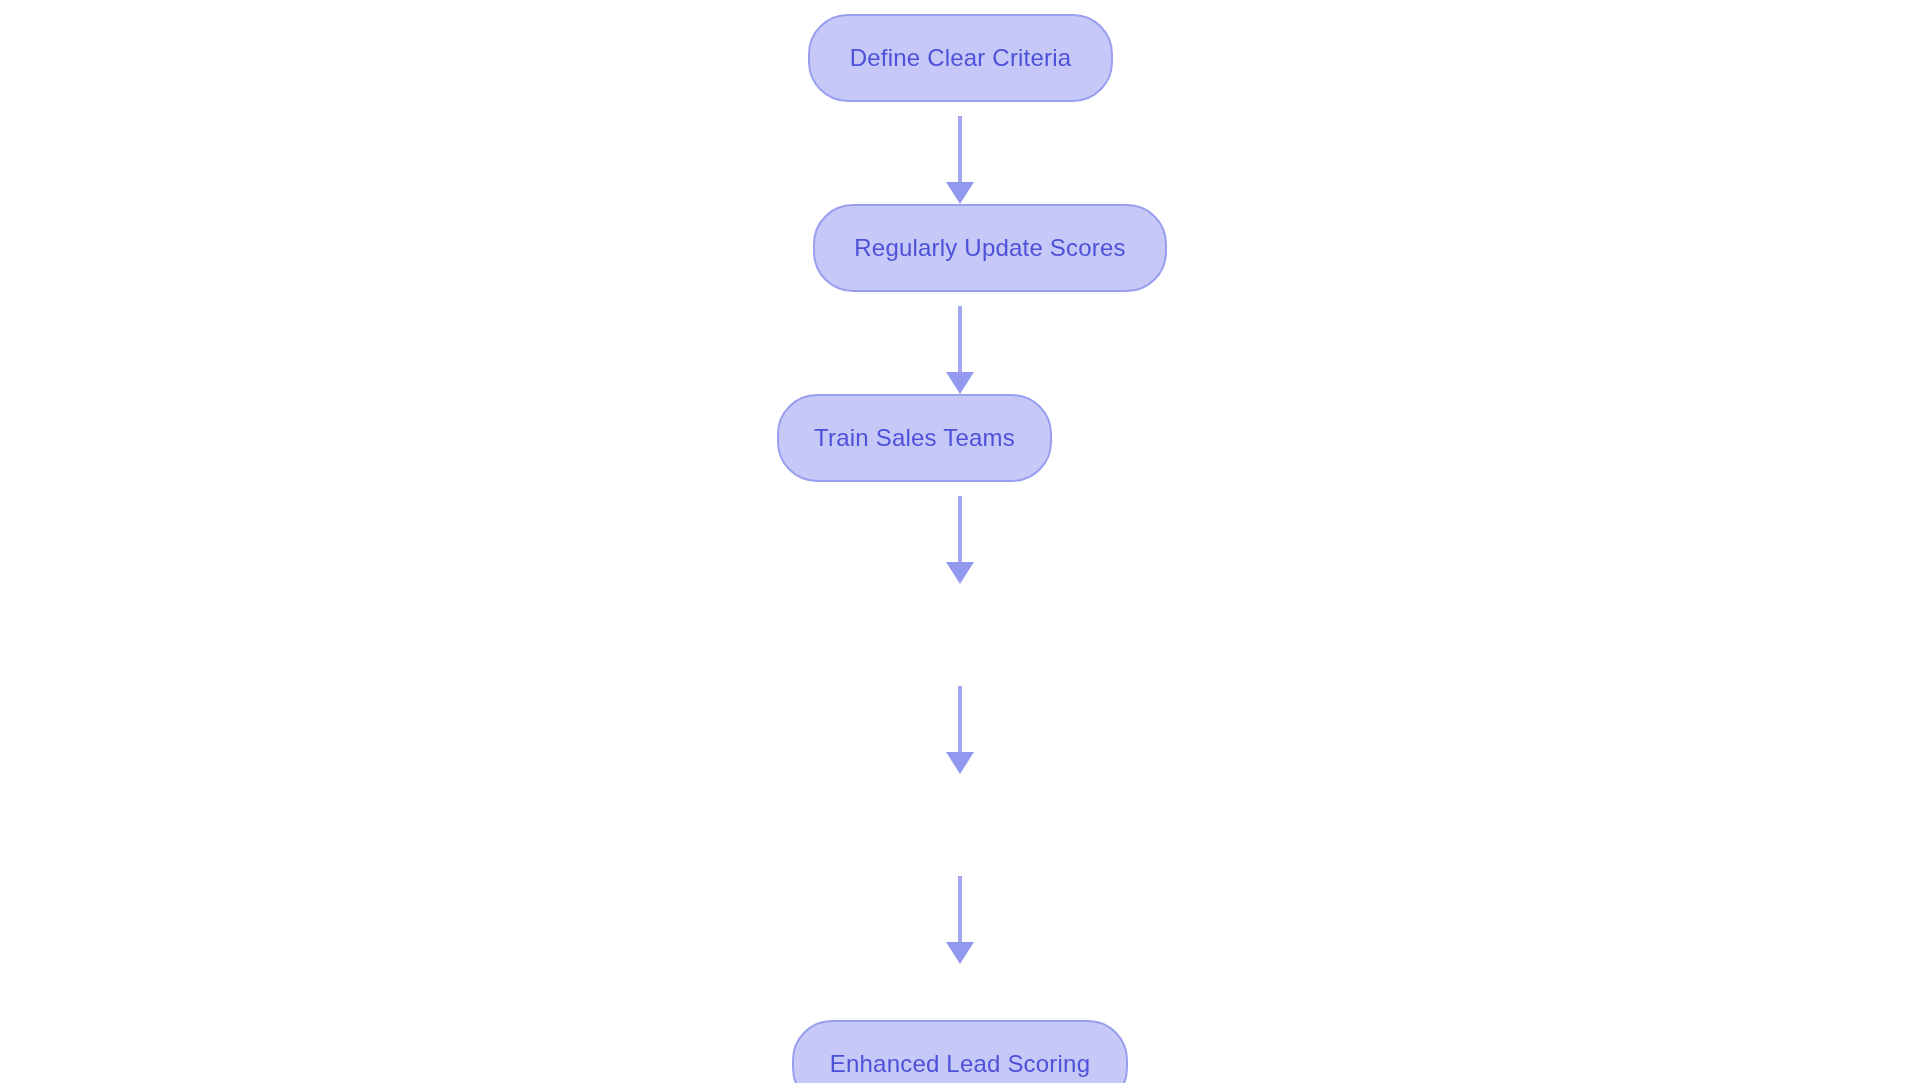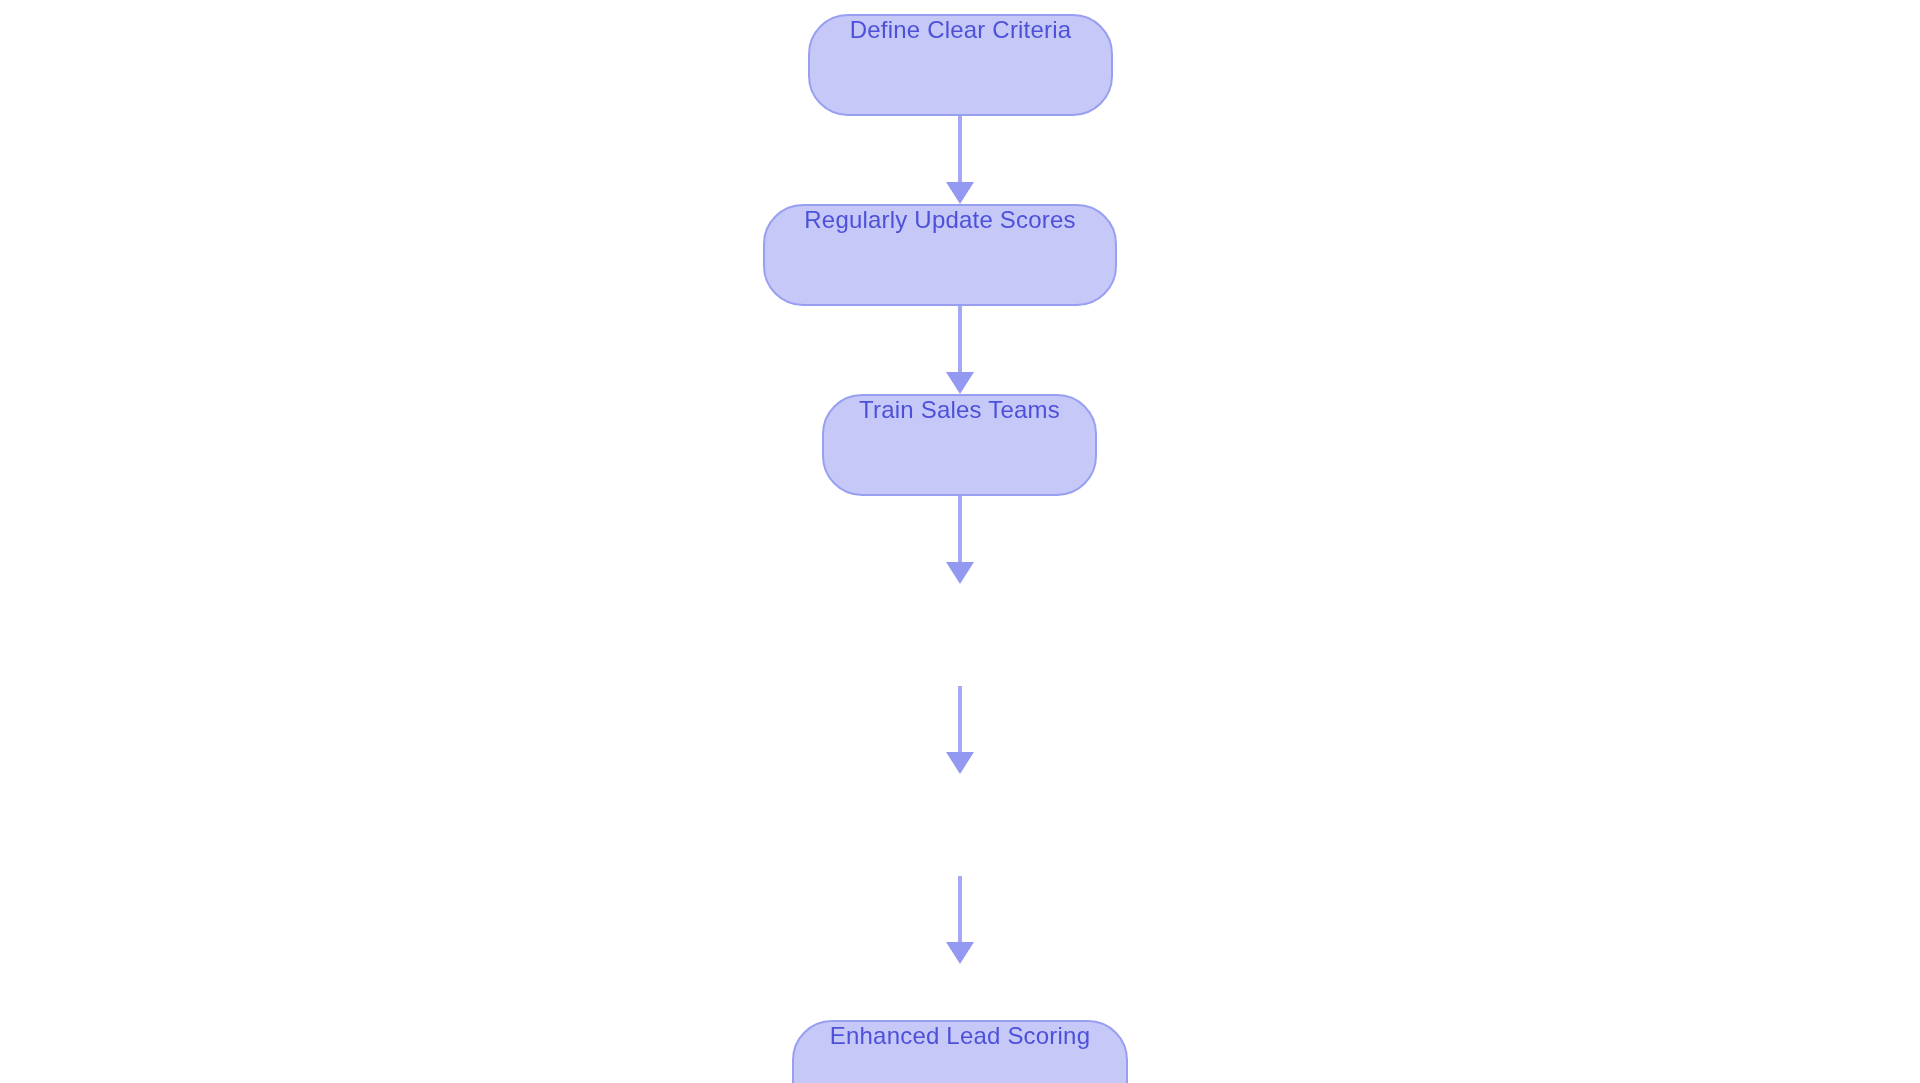--- a/index.html
+++ b/index.html
@@ -22,7 +22,7 @@
   }
   .node {
     position: absolute;
-    height: 102px;
+    height: 88px;
     border-radius: 40px;
     background: var(--node-fill);
     border: 2px solid var(--node-border);
@@ -30,7 +30,7 @@
     font-size: 24px;
     letter-spacing: 0.2px;
     display: flex;
-    align-items: flex-start;
+    align-items: center;
     justify-content: center;
     text-align: center;
   }

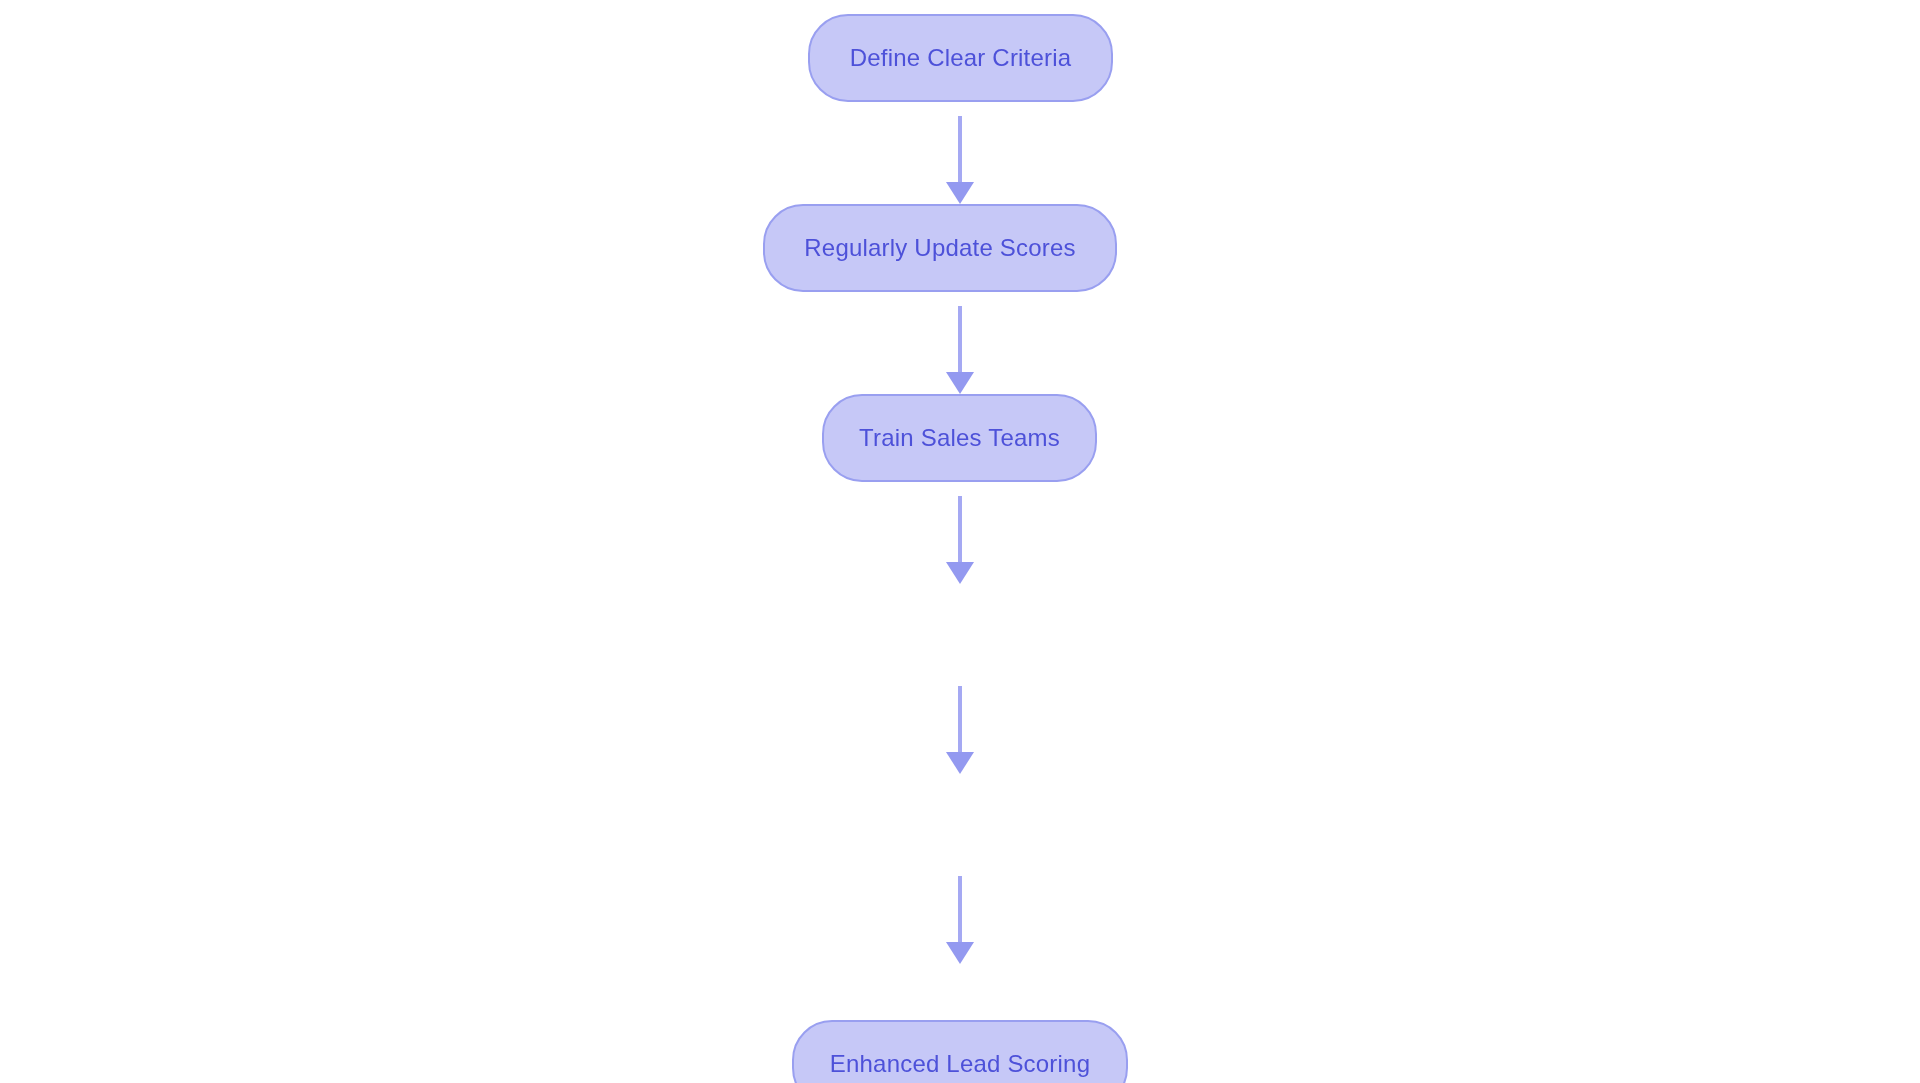--- a/index.html
+++ b/index.html
@@ -35,7 +35,7 @@
     text-align: center;
   }
   .node-1 { left: 808px; top: 14px;  width: 305px; }
-  .node-2 { left: 763px; top: 204px; width: 354px; }
+  .node-2 { left: 813px; top: 204px; width: 354px; }
   .node-3 { left: 822px; top: 394px; width: 275px; }
   .node-4 { left: 821px; top: 584px; width: 279px; }
   .node-5 { left: 796px; top: 774px; width: 328px; }

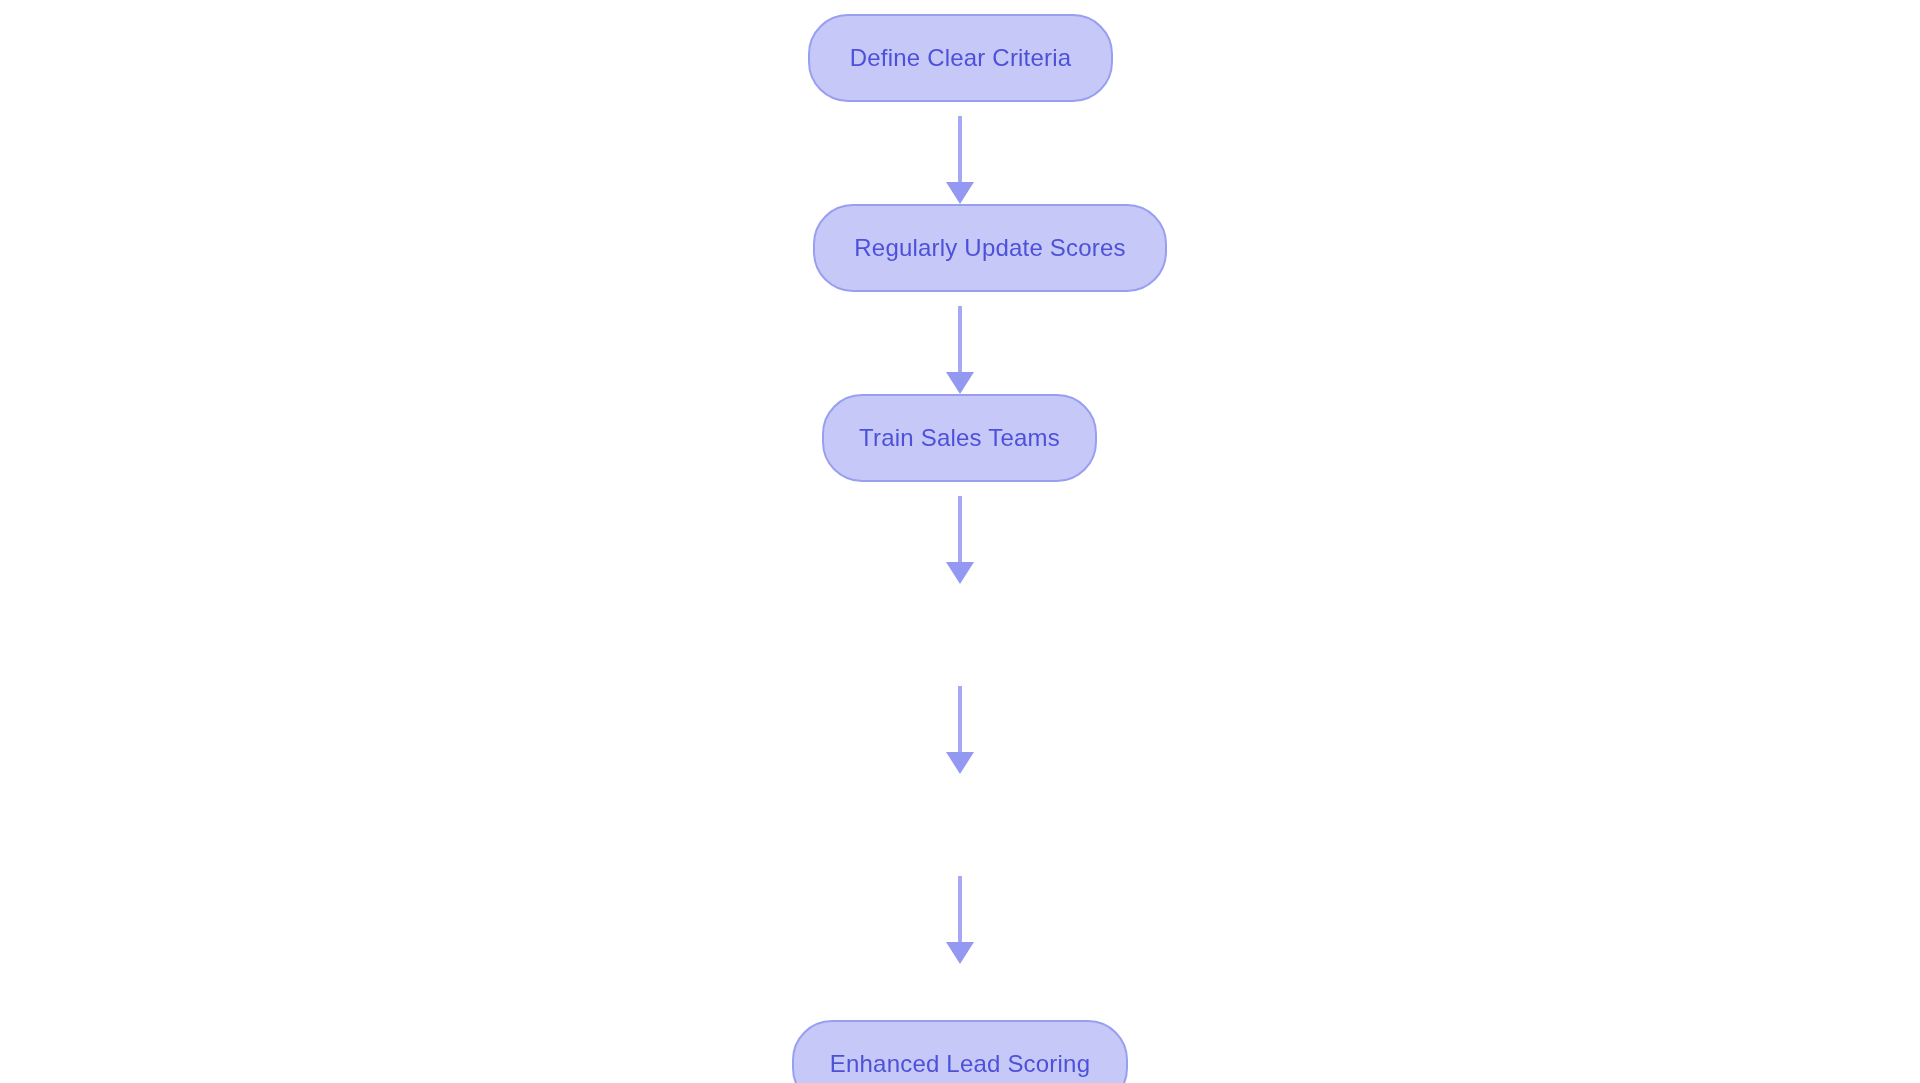--- a/index.html
+++ b/index.html
@@ -36,7 +36,7 @@
   }
   .node-1 { left: 808px; top: 14px;  width: 305px; }
   .node-2 { left: 813px; top: 204px; width: 354px; }
-  .node-3 { left: 822px; top: 394px; width: 275px; }
+  .node-3 { left: 777px; top: 394px; width: 275px; }
   .node-4 { left: 821px; top: 584px; width: 279px; }
   .node-5 { left: 796px; top: 774px; width: 328px; }
   .node-6 { left: 792px; top: 1020px; width: 336px; }

